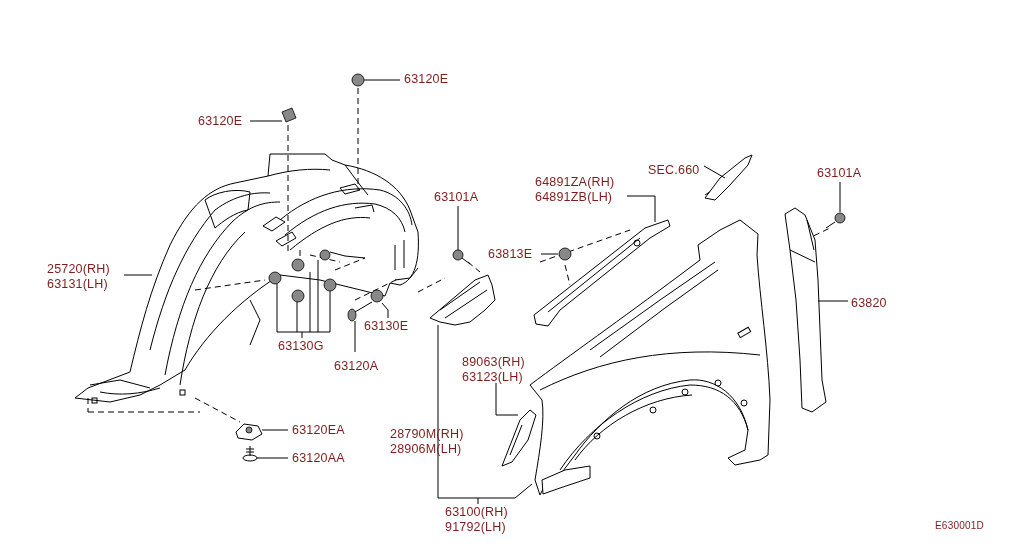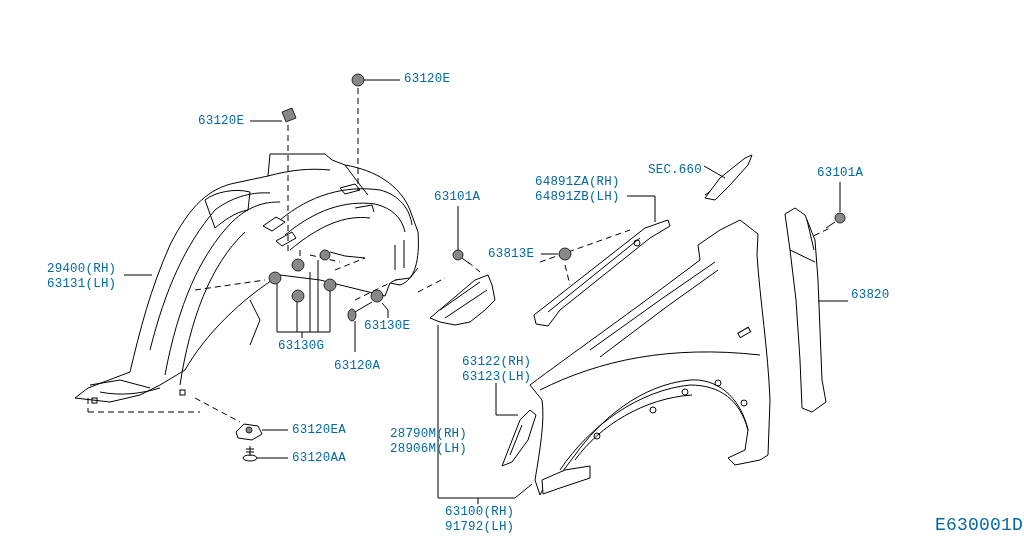--- a/index.html
+++ b/index.html
@@ -5,7 +5,7 @@
   html, body { margin: 0; padding: 0; background: #ffffff; }
   body { width: 1024px; height: 560px; position: relative; overflow: hidden; font-family: "DejaVu Sans Mono", monospace; }
   #diagram { position: absolute; left: 0; top: 0; width: 1024px; height: 560px; }
-  .lbl { position: absolute; font-family: Liberation Mono, monospace; font-size: 12.5px; line-height: 15px; color: #0369a1; white-space: pre; letter-spacing: 0.2px; }
+  .lbl { position: absolute; font-family: Liberation Sans, sans-serif; font-size: 12.5px; line-height: 15px; color: #7f1d1d; white-space: pre; letter-spacing: 0.2px; }
   svg .p { fill: none; stroke: #000; stroke-width: 1; }
   svg .f { fill: #fff; stroke: #000; stroke-width: 1; }
   svg .d { fill: none; stroke: #000; stroke-width: 1; stroke-dasharray: 6 4; }

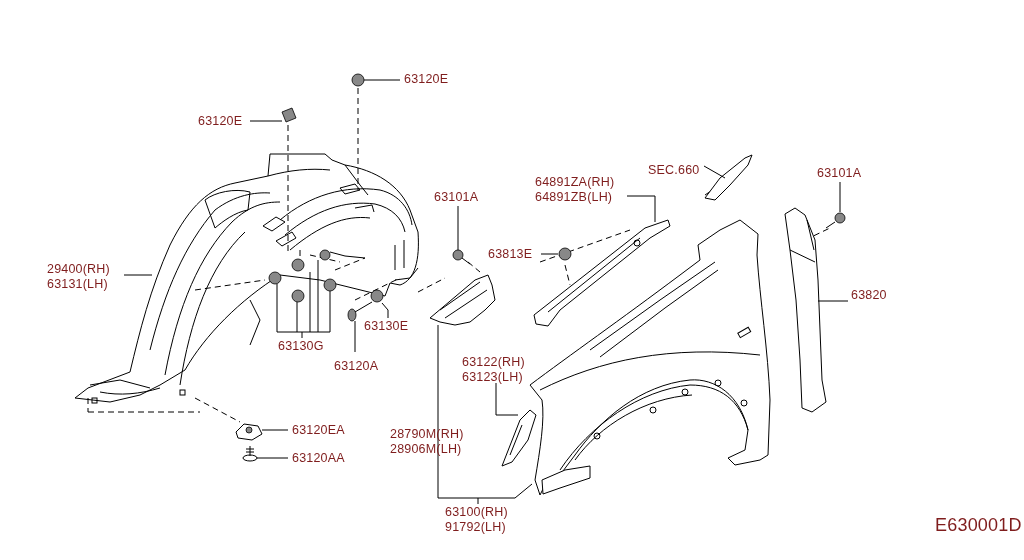--- a/index.html
+++ b/index.html
@@ -183,7 +183,7 @@
 <div class="lbl" style="left:404px;top:72px">63120E</div>
 <div class="lbl" style="left:198px;top:114px">63120E</div>
 
-<div class="lbl" style="left:47px;top:262px">29400(RH)</div>
+<div class="lbl" style="left:47px;top:262px">25720(RH)</div>
 <div class="lbl" style="left:47px;top:277px">63131(LH)</div>
 
 <div class="lbl" style="left:278px;top:339px">63130G</div>

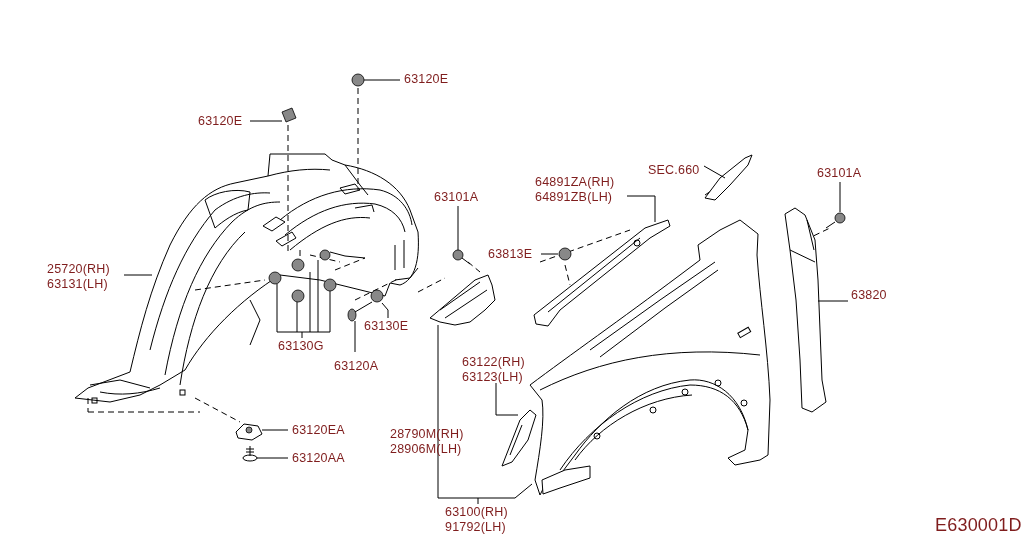--- a/index.html
+++ b/index.html
@@ -201,7 +201,7 @@
 
 <div class="lbl" style="left:648px;top:163px">SEC.660</div>
 <div class="lbl" style="left:817px;top:166px">63101A</div>
-<div class="lbl" style="left:851px;top:288px">63820</div>
+<div class="lbl" style="left:851px;top:296px">63820</div>
 
 <div class="lbl" style="left:462px;top:355px">63122(RH)</div>
 <div class="lbl" style="left:462px;top:370px">63123(LH)</div>

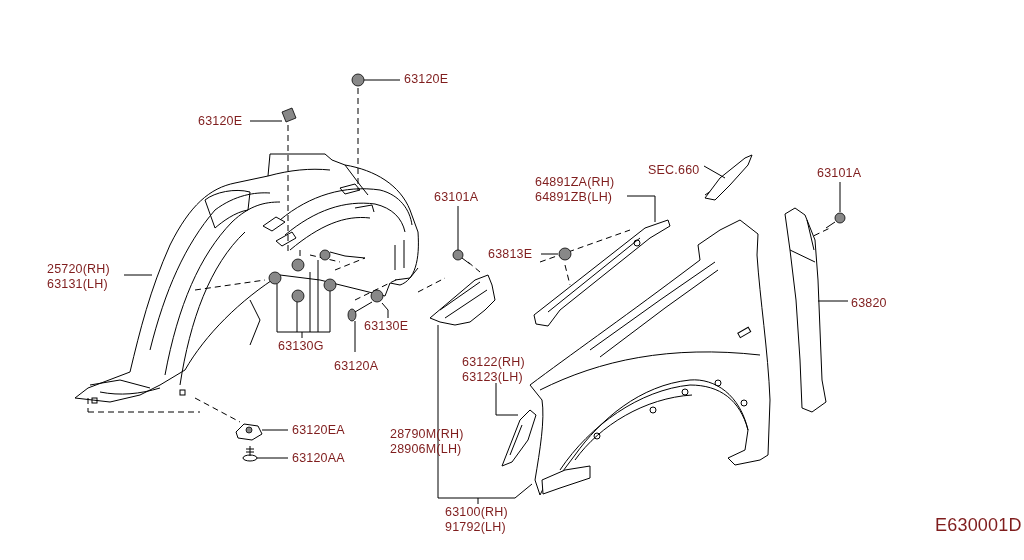--- a/index.html
+++ b/index.html
@@ -203,7 +203,7 @@
 <div class="lbl" style="left:817px;top:166px">63101A</div>
 <div class="lbl" style="left:851px;top:296px">63820</div>
 
-<div class="lbl" style="left:462px;top:355px">63122(RH)</div>
+<div class="lbl" style="left:462px;top:355px">89063(RH)</div>
 <div class="lbl" style="left:462px;top:370px">63123(LH)</div>
 
 <div class="lbl" style="left:390px;top:427px">28790M(RH)</div>

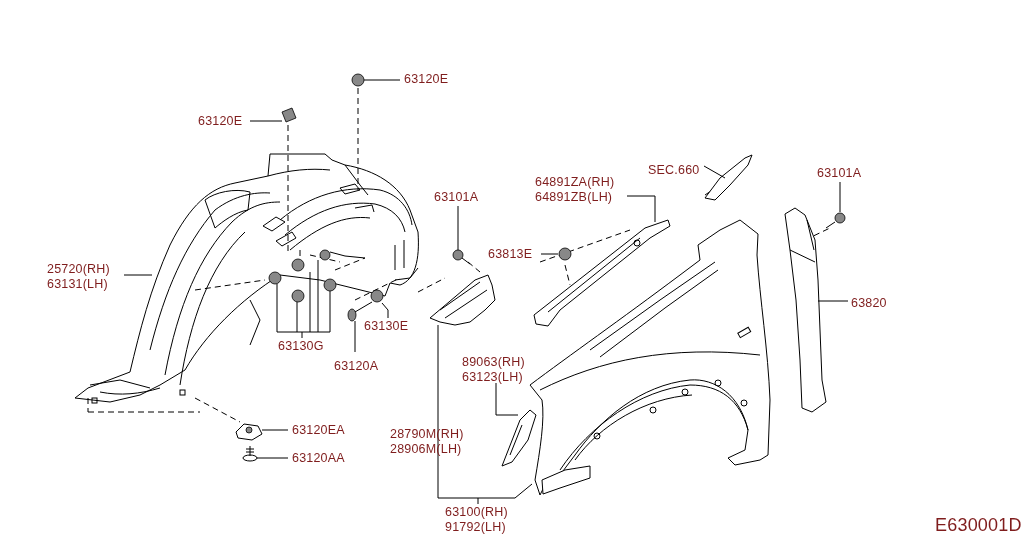--- a/index.html
+++ b/index.html
@@ -212,6 +212,6 @@
 <div class="lbl" style="left:445px;top:505px">63100(RH)</div>
 <div class="lbl" style="left:445px;top:520px">91792(LH)</div>
 
-<div class="lbl" style="left:935px;top:518px;font-size:18px">E630001D</div>
+<div class="lbl" style="left:935px;top:518px;font-size:10px">E630001D</div>
 
 </body></html>

